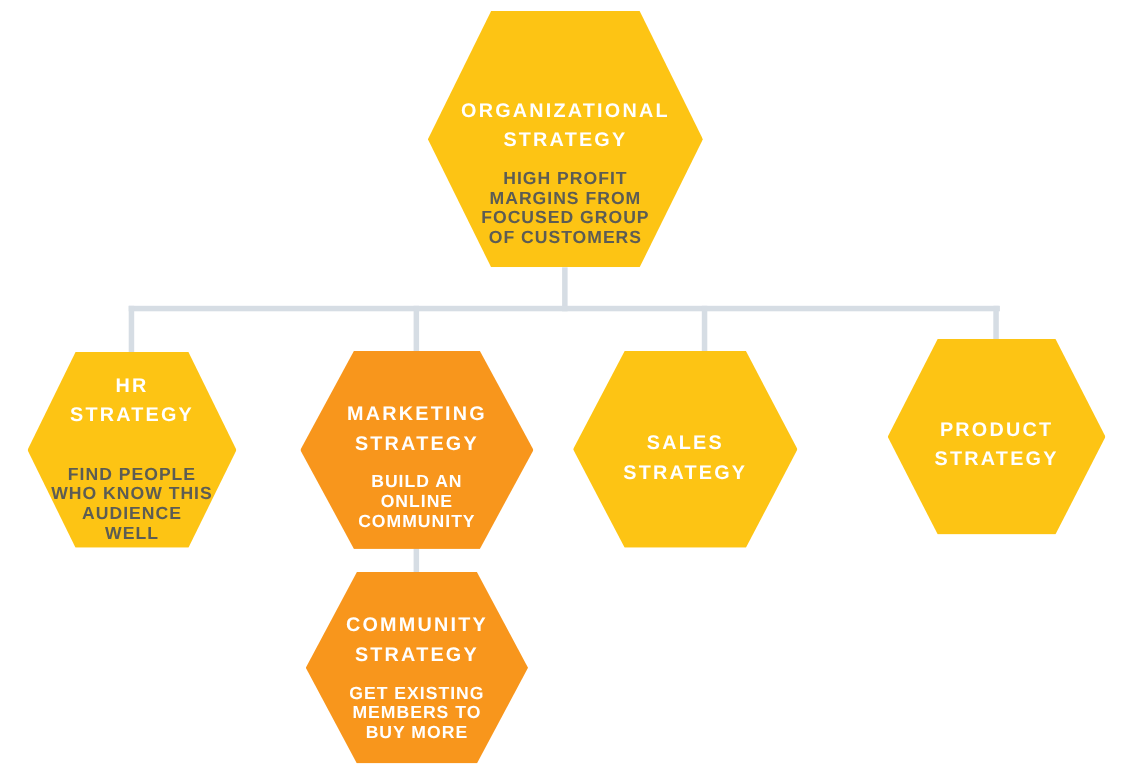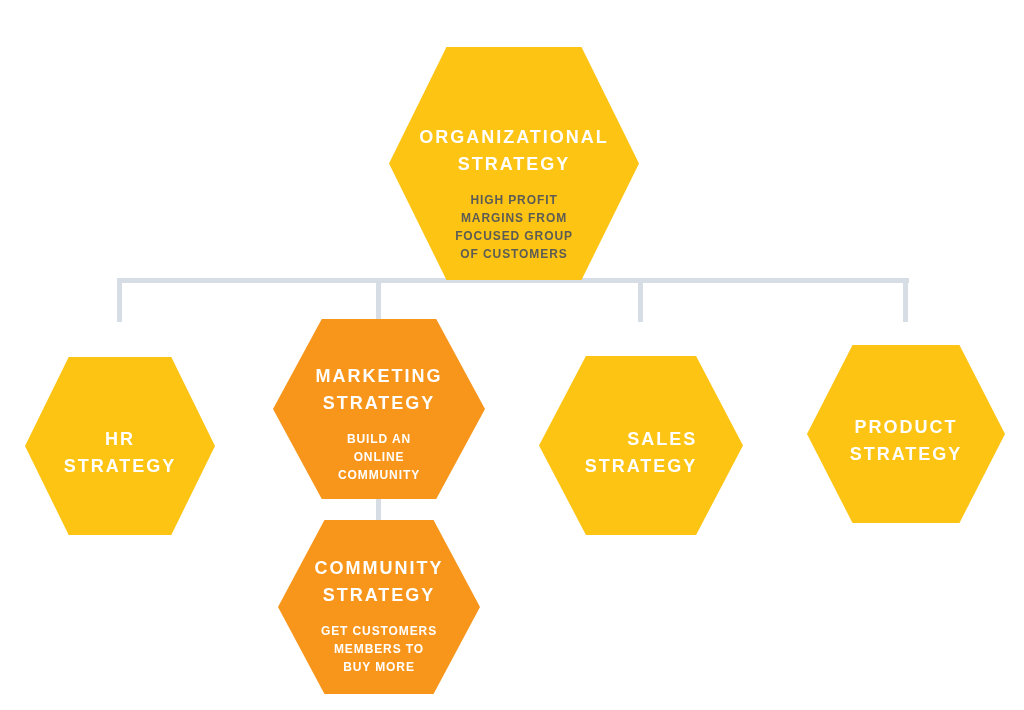--- a/index.html
+++ b/index.html
@@ -37,7 +37,7 @@
     justify-content:center;
     text-align:center;
   }
-  .hex.yellow{background:var(--node-yellow,#FDC414);margin-top:37px;}
+  .hex.yellow{background:var(--node-yellow,#FDC414);}
   .hex.orange{background:var(--node-orange,#F8961C);}
   .hex-title{
     color:var(--title-text,#FFFFFF);

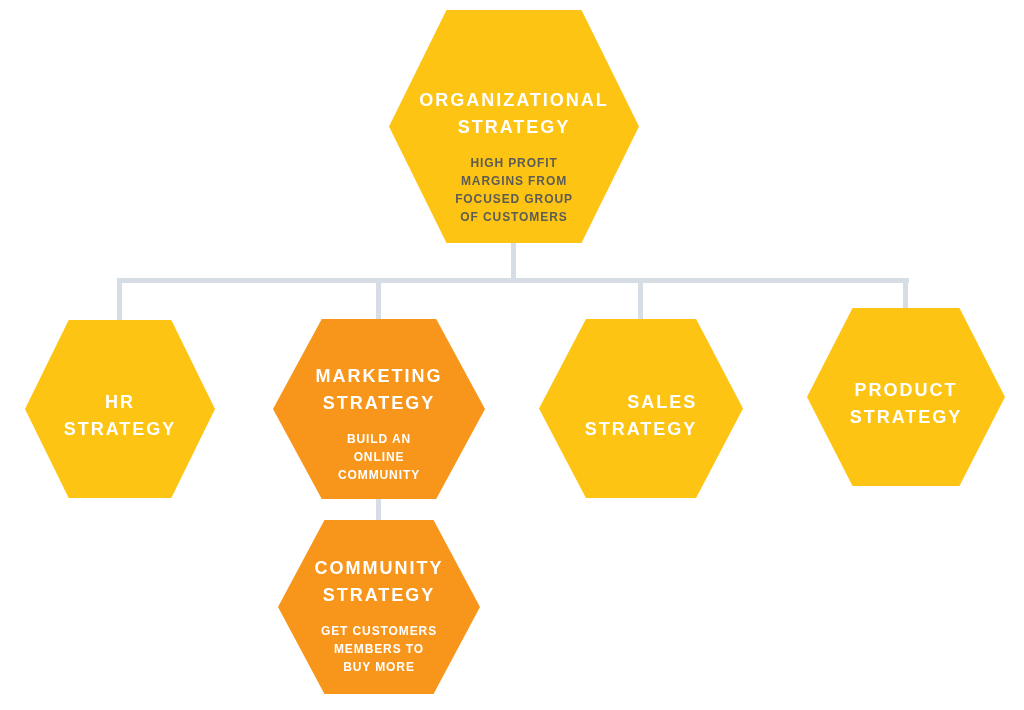--- a/index.html
+++ b/index.html
@@ -49,7 +49,7 @@
   }
   .hex-subtitle{
     margin-top:13px;
-    font-size:12px;
+    font-size:16px;
     font-weight:bold;
     letter-spacing:0.9px;
     line-height:18px;

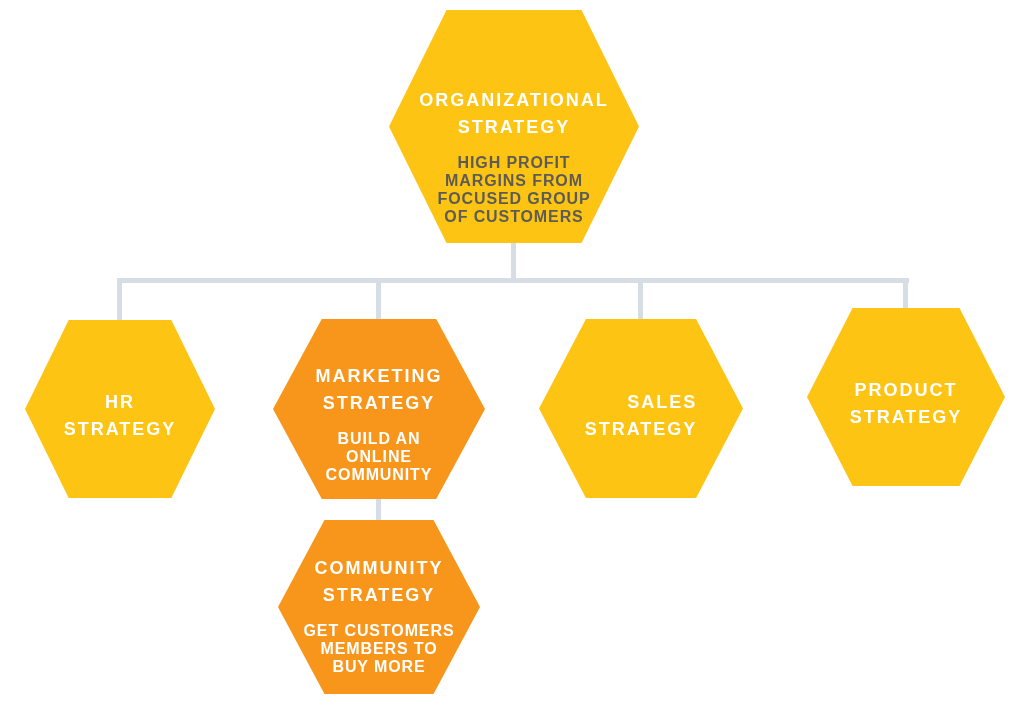--- a/index.html
+++ b/index.html
@@ -61,7 +61,7 @@
   .n-org      {left:389px; top:10px;  width:250px; height:233px; padding-top:60px;}
   .n-hr       {left:25px;  top:320px; width:190px; height:178px; padding-top:14px;gap:19px;}
   .n-marketing{left:273px; top:319px; width:212px; height:180px; padding-top:28px;}
-  .n-sales    {left:539px; top:319px; width:204px; height:179px; padding-top:14px;text-align:right;}
+  .n-sales    {left:521px; top:319px; width:204px; height:179px; padding-top:14px;}
   .n-product  {left:807px; top:308px; width:198px; height:178px; padding-top:14px;}
   .n-community{left:278px; top:520px; width:202px; height:174px; padding-top:16px;}
   

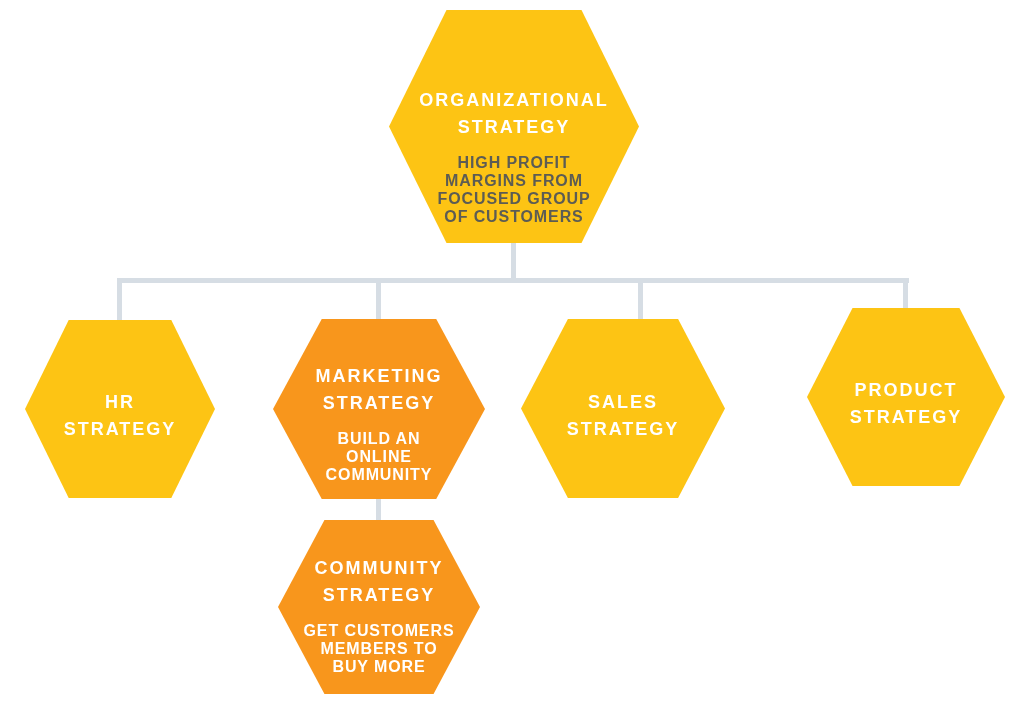--- a/index.html
+++ b/index.html
@@ -98,6 +98,10 @@
   <div class="hex yellow n-hr">
     <div class="hex-title">HR
 STRATEGY</div>
+    <div class="hex-subtitle">FIND PEOPLE
+WHO KNOW THIS
+AUDIENCE
+WELL</div>
   </div>
 
   <div class="hex orange n-marketing">

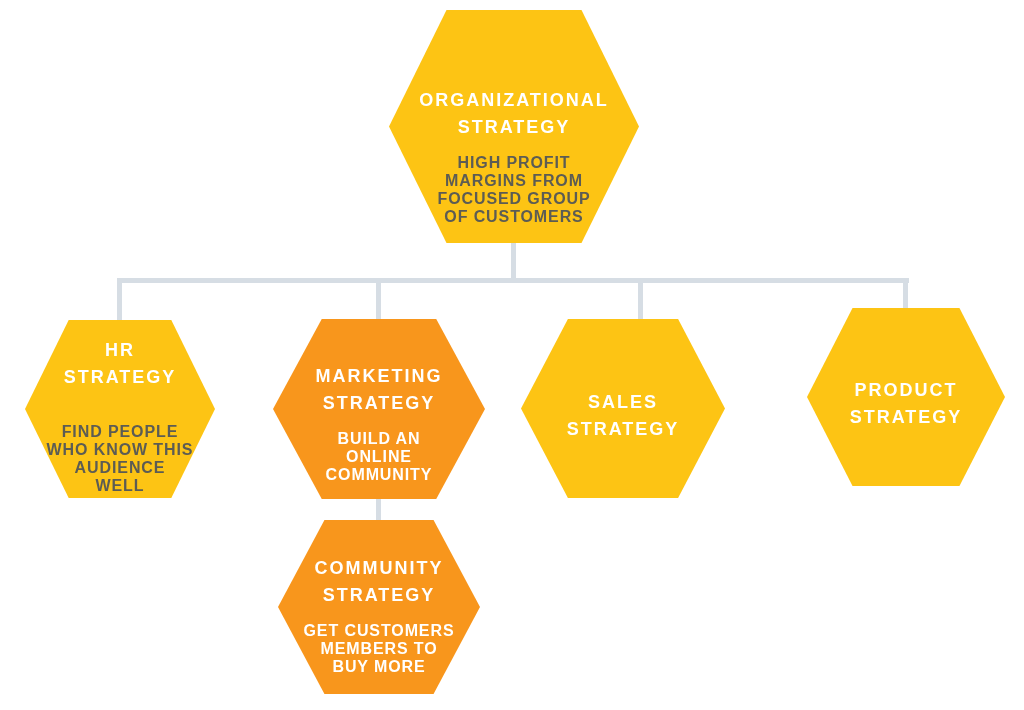--- a/index.html
+++ b/index.html
@@ -125,7 +125,7 @@
   <div class="hex orange n-community">
     <div class="hex-title">COMMUNITY
 STRATEGY</div>
-    <div class="hex-subtitle">GET CUSTOMERS
+    <div class="hex-subtitle">GET EXISTING
 MEMBERS TO
 BUY MORE</div>
   </div>

